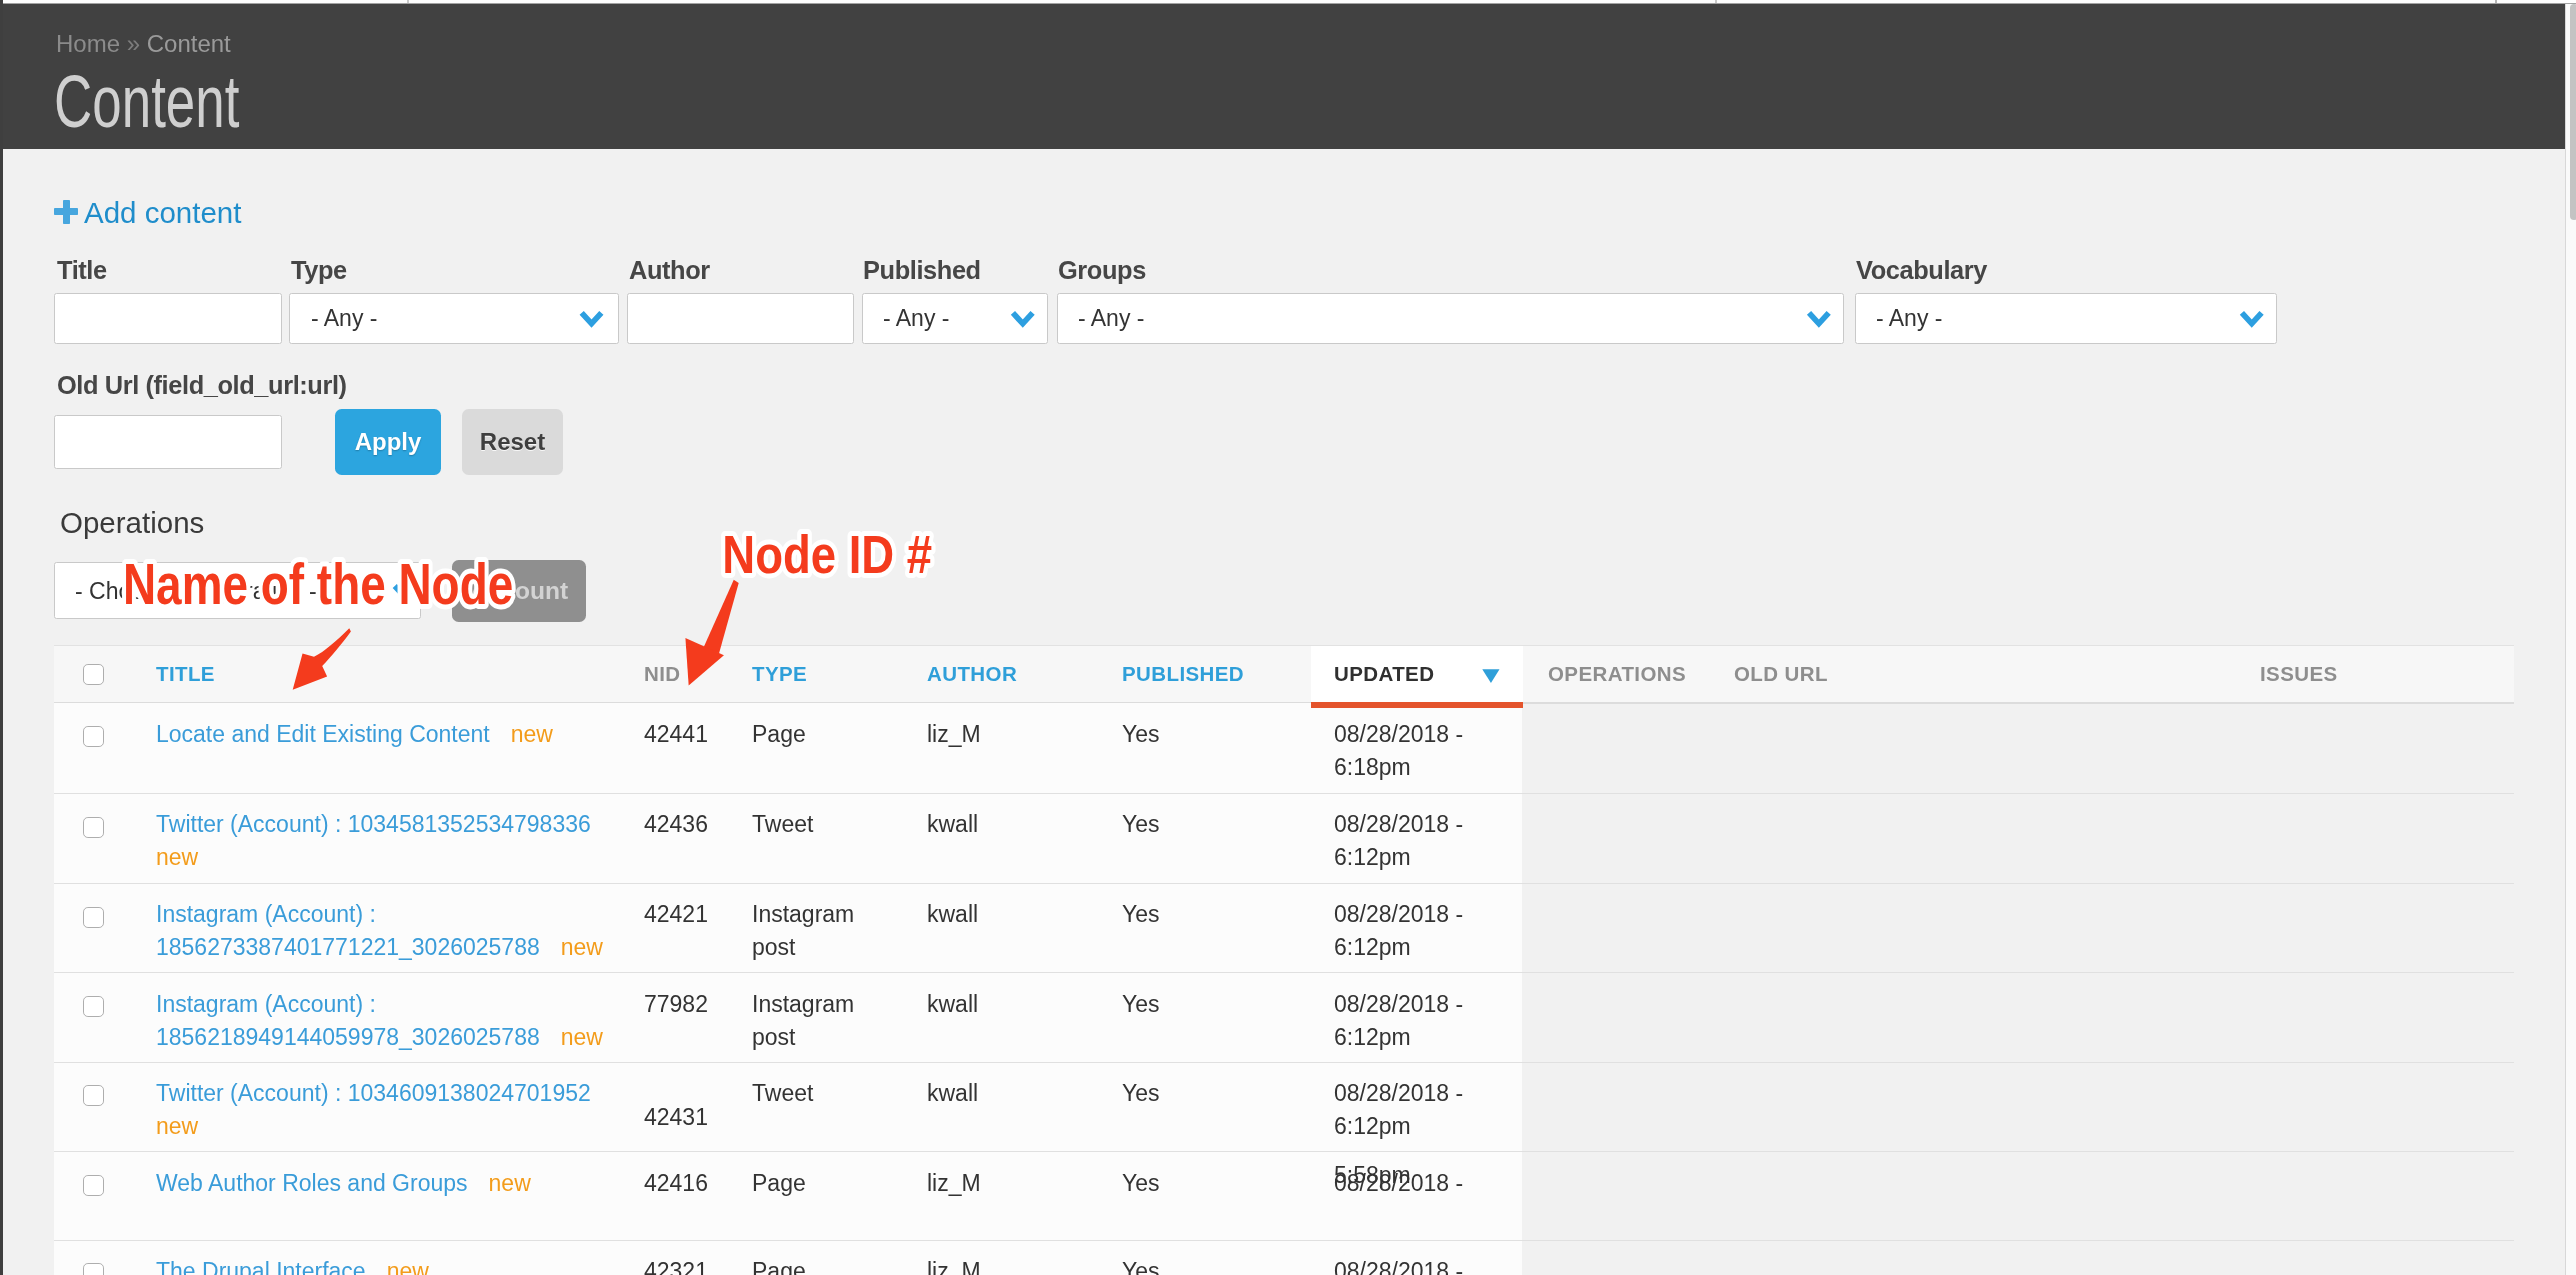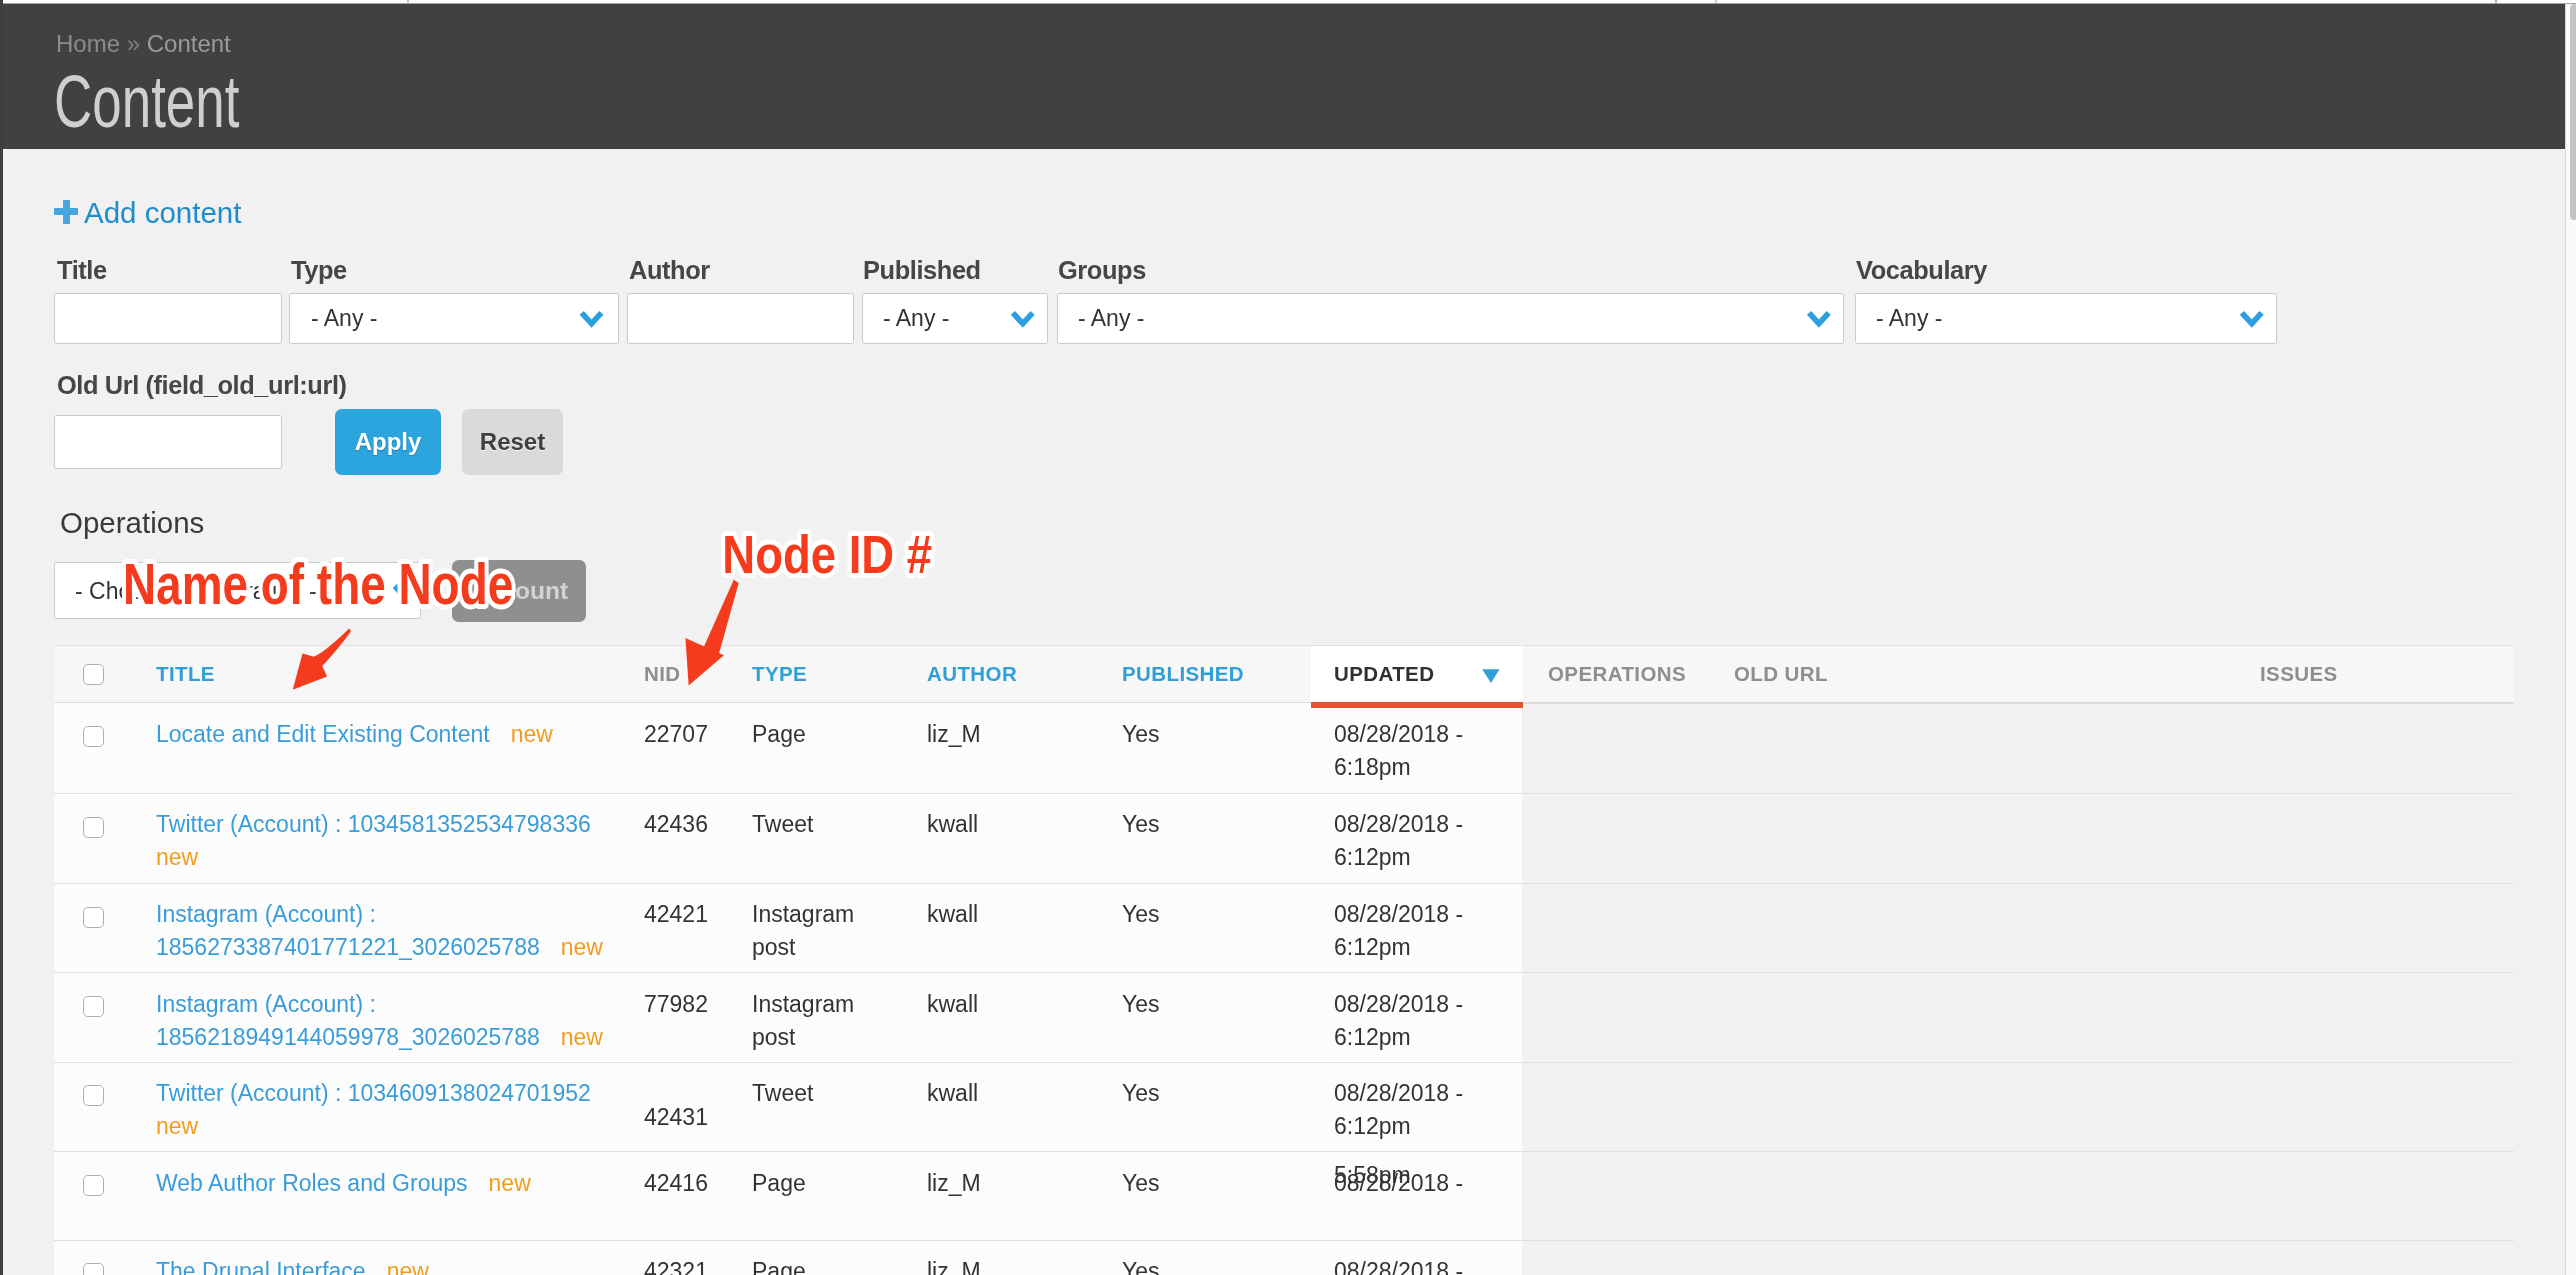--- a/index.html
+++ b/index.html
@@ -93,7 +93,7 @@
 
 <div class="cb" style="left:83px;top:726px"></div>
 <div class="cell" style="left:156px;top:723px"><span class="lnk">Locate and Edit Existing Content</span><span class="new">new</span></div>
-<div class="cell" style="left:644px;top:723px">22707</div>
+<div class="cell" style="left:644px;top:723px">42441</div>
 <div class="cell" style="left:752px;top:723px">Page</div>
 <div class="cell" style="left:927px;top:723px">liz_M</div>
 <div class="cell" style="left:1122px;top:723px">Yes</div>

